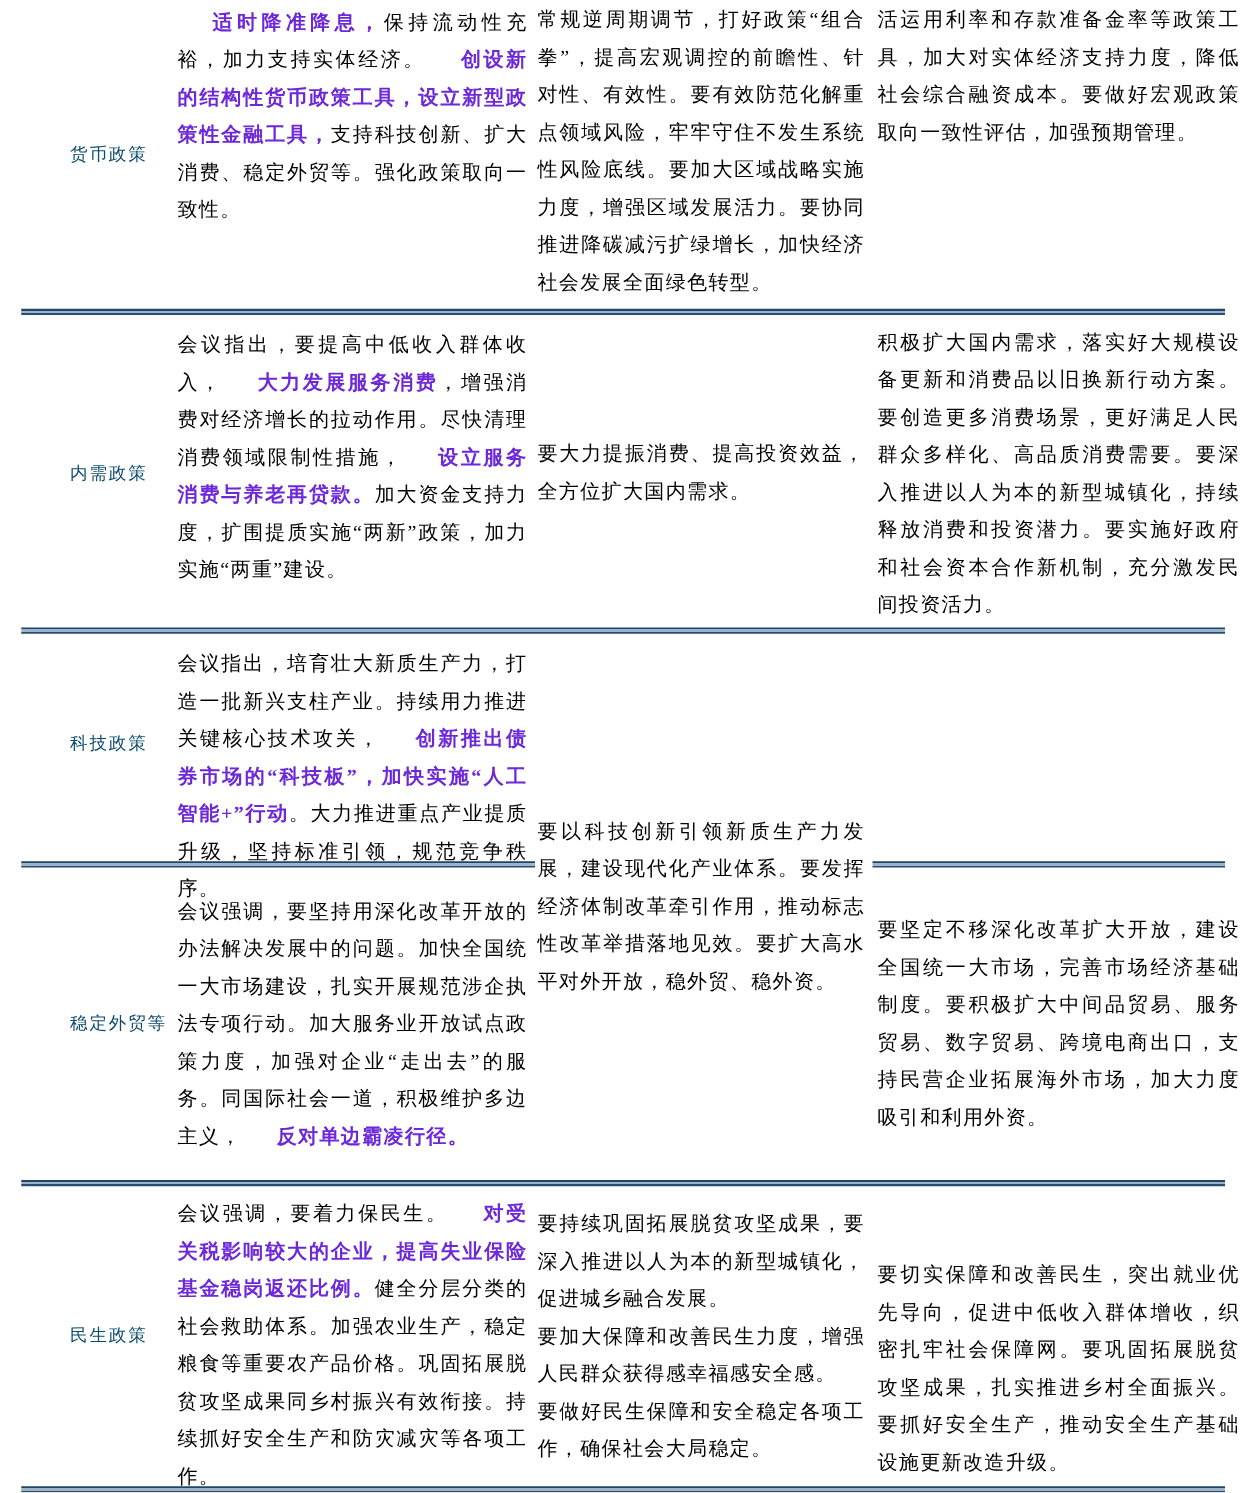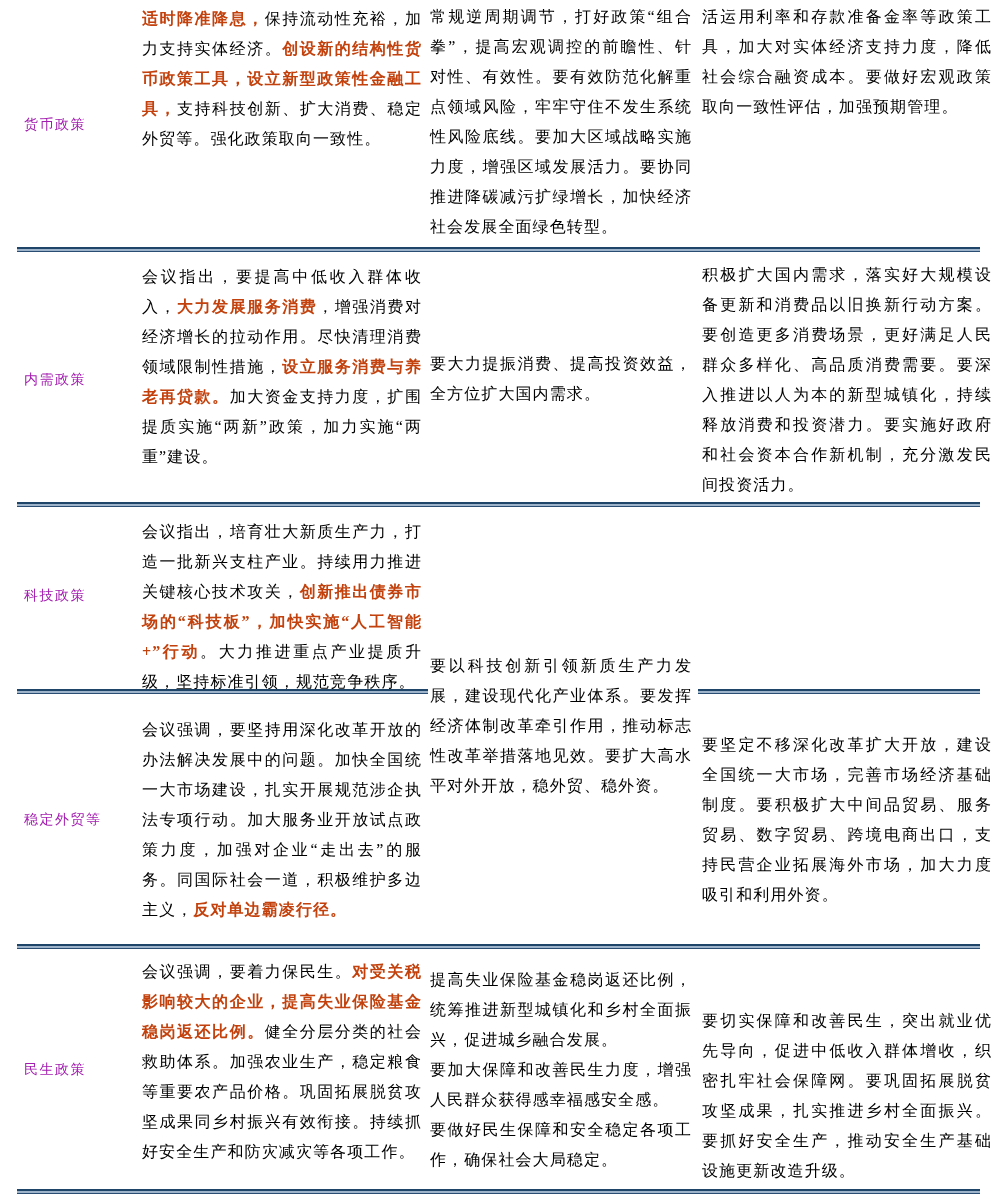--- a/index.html
+++ b/index.html
@@ -8,7 +8,7 @@
   .cell{position:absolute;display:flex;flex-direction:column;box-sizing:border-box;}
   .vc{justify-content:center;}
   .t{margin:0;font-size:16px;line-height:30px;color:#000000;text-align:justify;letter-spacing:1.1px;}
-  .red{color:#c2410c;font-weight:bold;}
+  .red{color:#6d28d9;font-weight:bold;margin-left:28px;}
   .label{position:absolute;left:24px;width:110px;font-size:14px;line-height:20px;color:#a21caf;letter-spacing:1.5px;white-space:nowrap;}
   .divider{position:absolute;height:5px;
     background:linear-gradient(to bottom,#1f4568 0px,#1f4568 1.5px,#9db3ca 1.5px,#9db3ca 3.5px,#2a4e73 3.5px,#2a4e73 5px);}

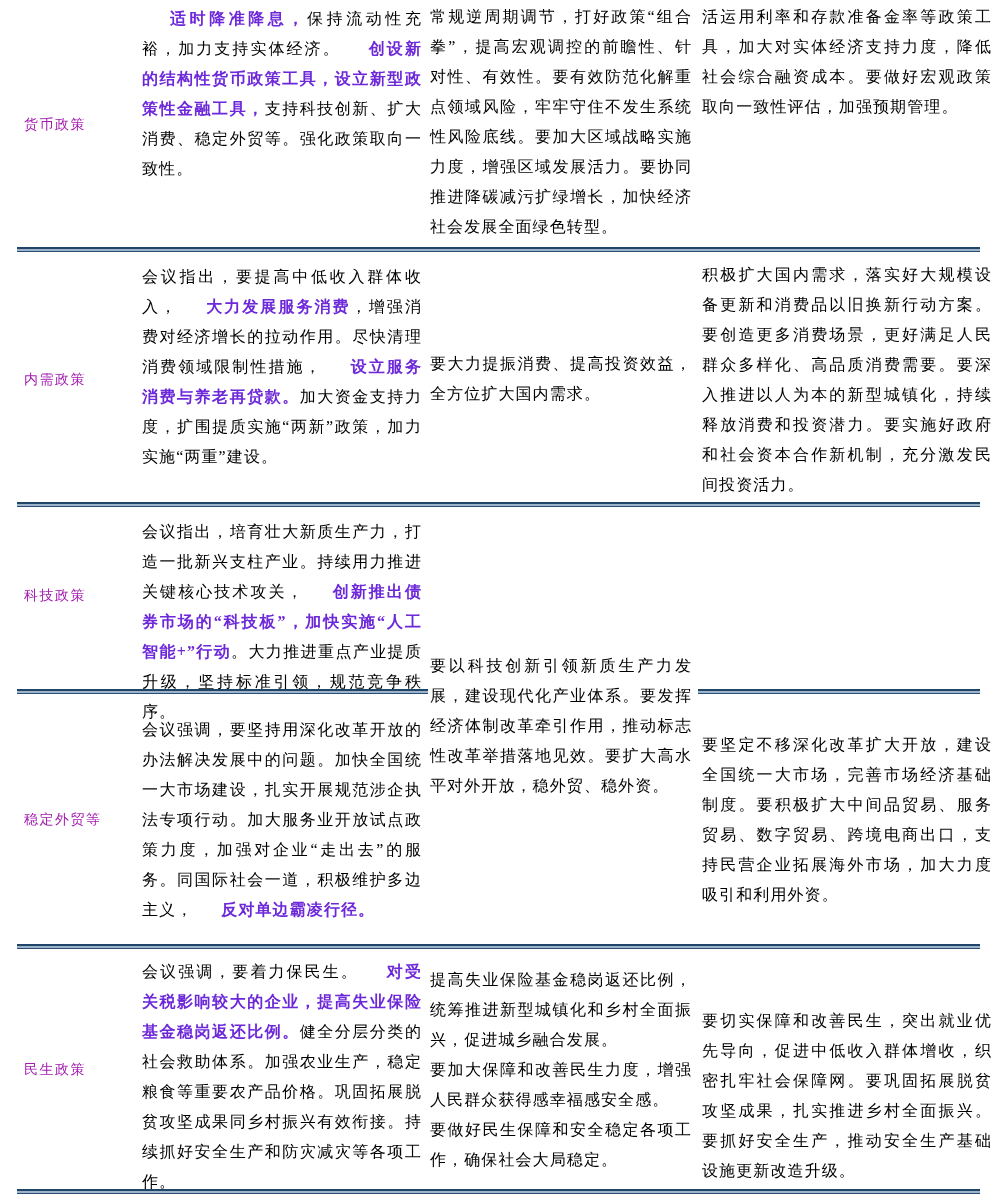--- a/index.html
+++ b/index.html
@@ -9,7 +9,7 @@
   .vc{justify-content:center;}
   .t{margin:0;font-size:16px;line-height:30px;color:#000000;text-align:justify;letter-spacing:1.1px;}
   .red{color:#6d28d9;font-weight:bold;margin-left:28px;}
-  .label{position:absolute;left:24px;width:110px;font-size:14px;line-height:20px;color:#a21caf;letter-spacing:1.5px;white-space:nowrap;}
+  .label{position:absolute;left:56px;width:110px;font-size:14px;line-height:20px;color:#0c4a6e;letter-spacing:1.5px;white-space:nowrap;}
   .divider{position:absolute;height:5px;
     background:linear-gradient(to bottom,#1f4568 0px,#1f4568 1.5px,#9db3ca 1.5px,#9db3ca 3.5px,#2a4e73 3.5px,#2a4e73 5px);}
   .c1{left:142px;width:280px;}

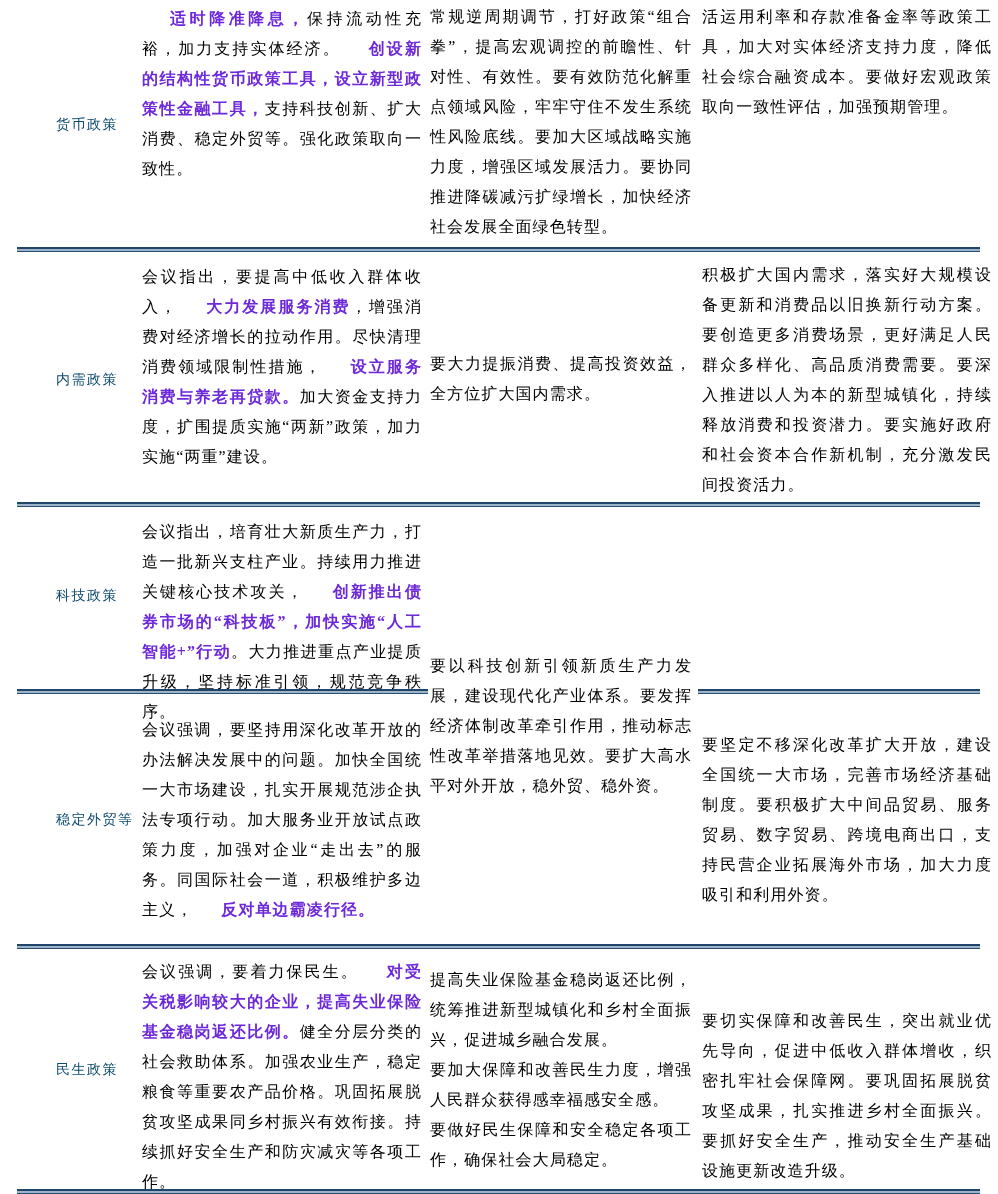--- a/index.html
+++ b/index.html
@@ -75,7 +75,7 @@
     <p class="t"><span>会议强调，要着力保民生。</span><span class="red">对受关税影响较大的企业，提高失业保险基金稳岗返还比例。</span><span>健全分层分类的社会救助体系。加强农业生产，稳定粮食等重要农产品价格。巩固拓展脱贫攻坚成果同乡村振兴有效衔接。持续抓好安全生产和防灾减灾等各项工作。</span></p>
   </div>
   <div class="cell c2 vc" style="top:949px;height:242px">
-    <p class="t">提高失业保险基金稳岗返还比例，统筹推进新型城镇化和乡村全面振兴，促进城乡融合发展。</p>
+    <p class="t">要持续巩固拓展脱贫攻坚成果，要深入推进以人为本的新型城镇化，促进城乡融合发展。</p>
     <p class="t">要加大保障和改善民生力度，增强人民群众获得感幸福感安全感。</p>
     <p class="t">要做好民生保障和安全稳定各项工作，确保社会大局稳定。</p>
   </div>

